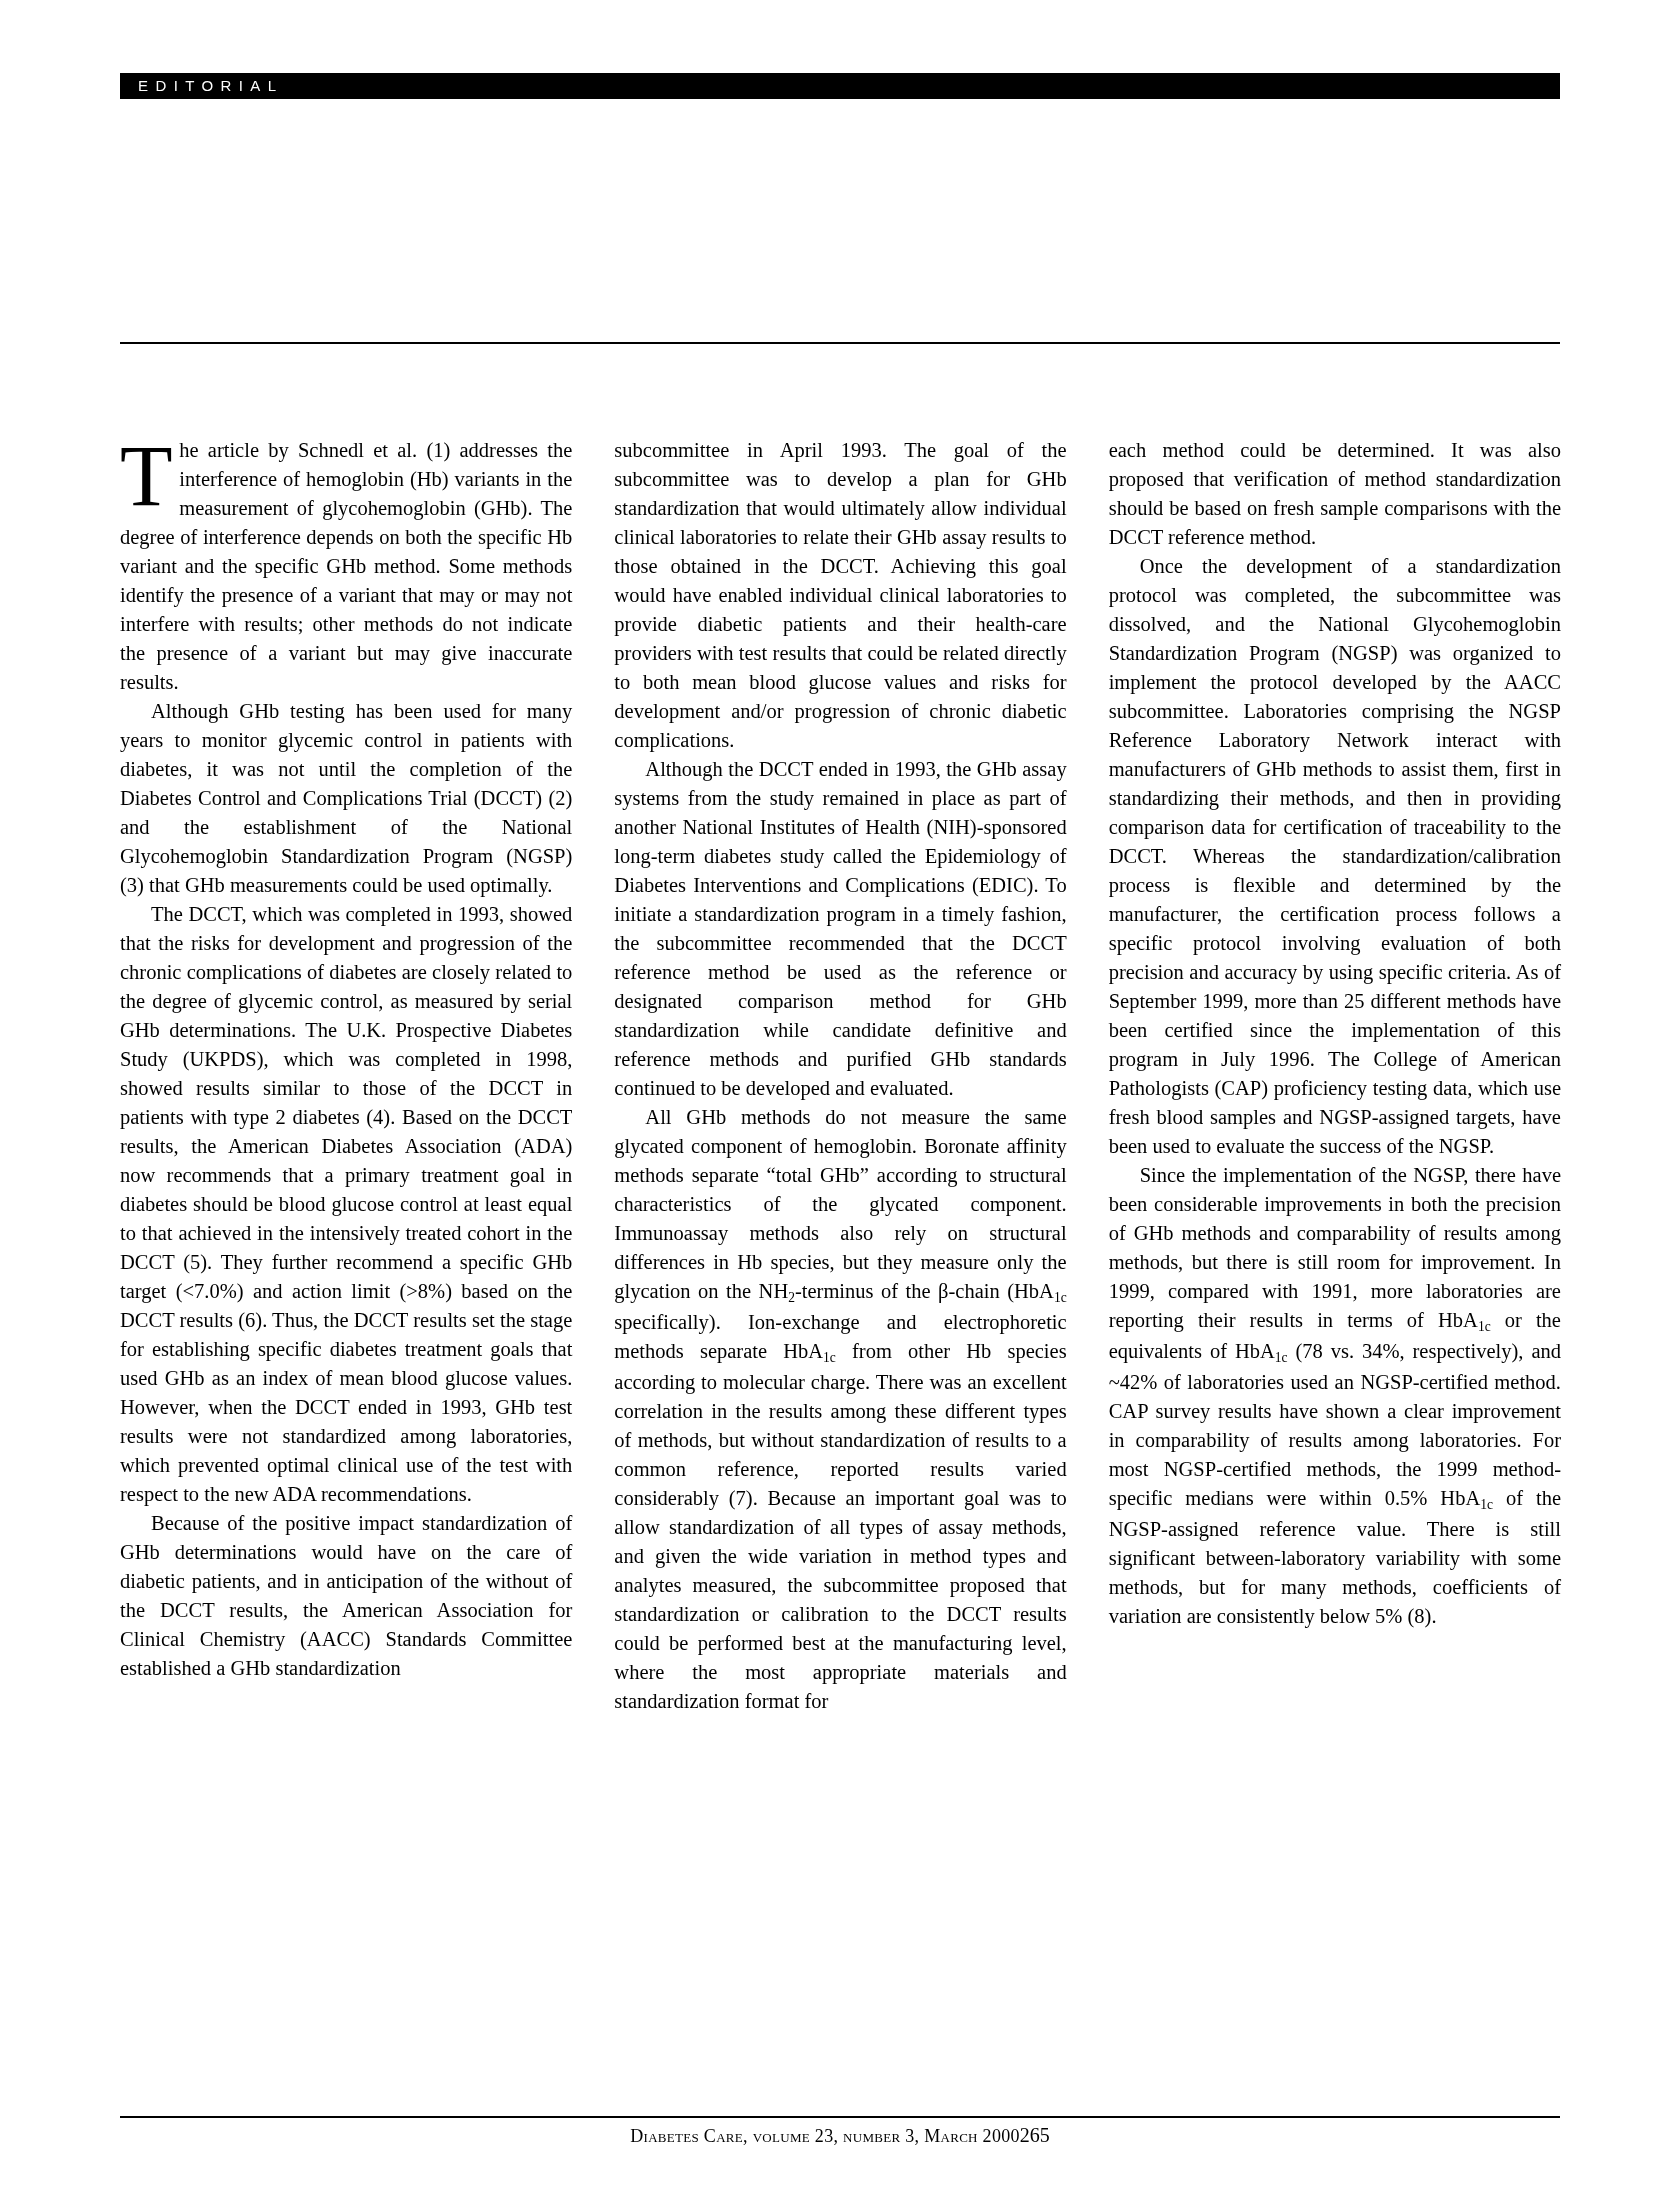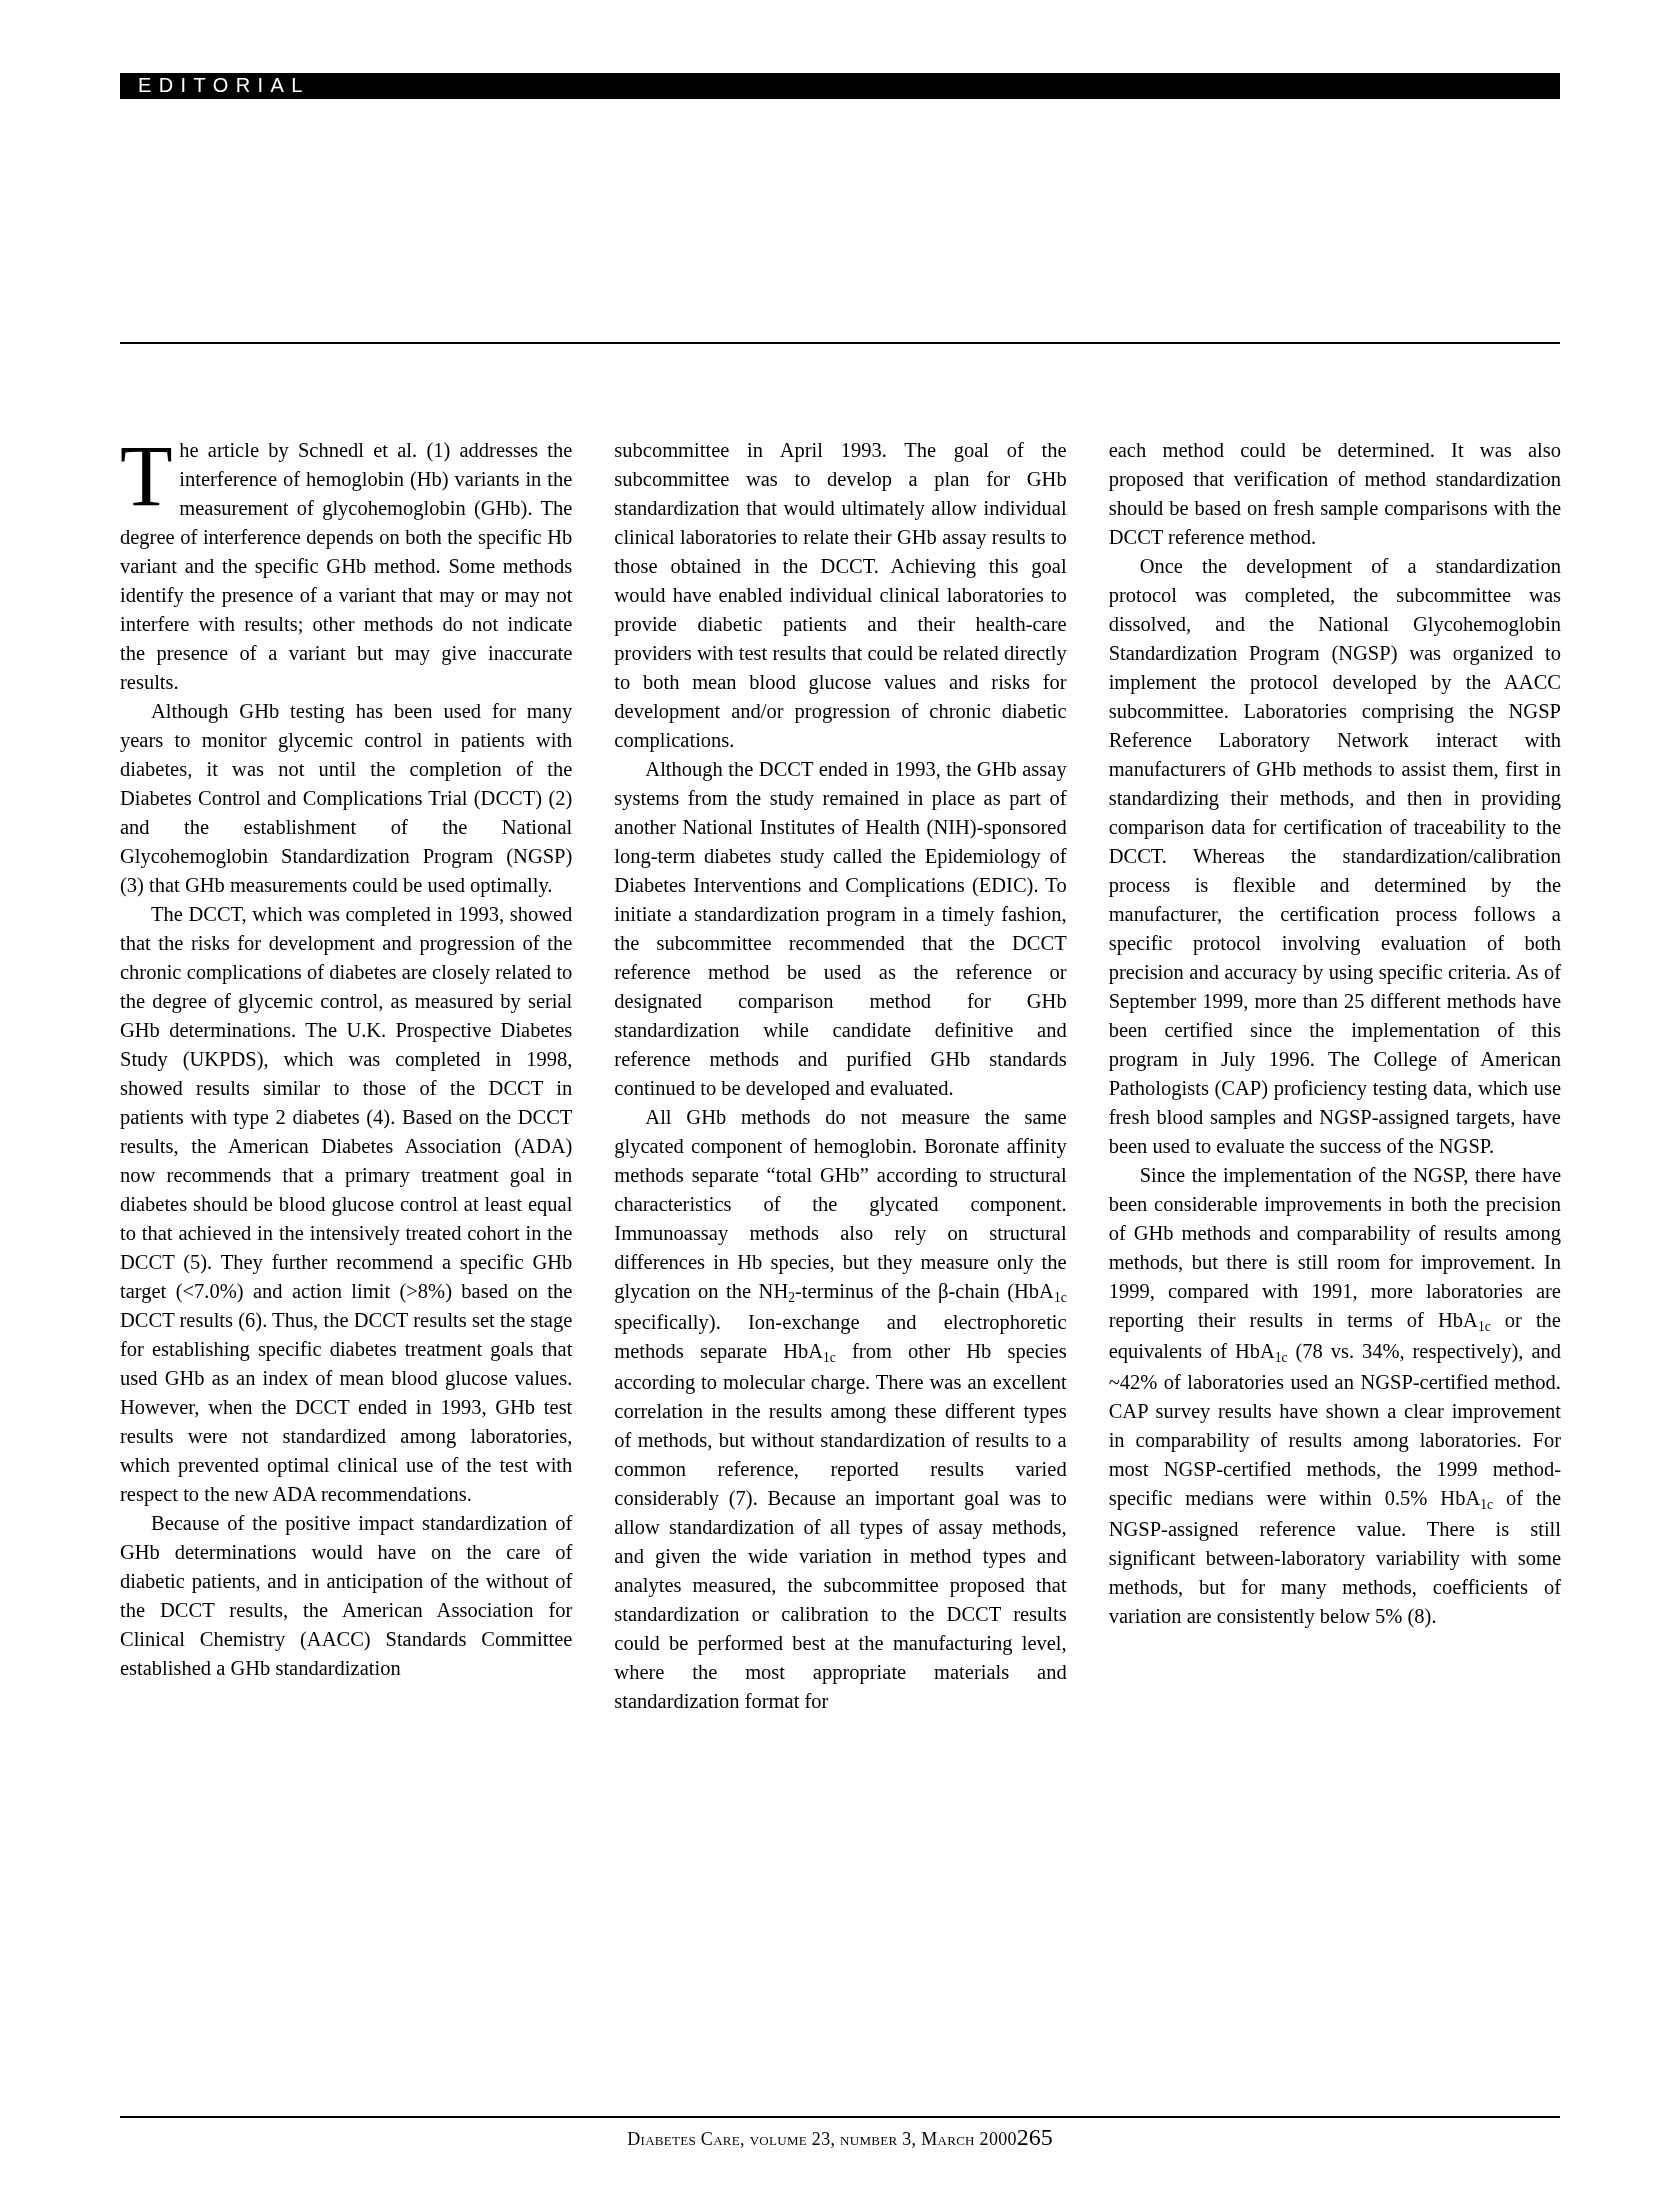--- a/index.html
+++ b/index.html
@@ -33,7 +33,7 @@
     top: 74px;
     color: #ffffff;
     font-family: "Liberation Sans", "DejaVu Sans", sans-serif;
-    font-size: 20px;
+    font-size: 15px;
     font-weight: 400;
     letter-spacing: 7.4px;
     line-height: 23px;

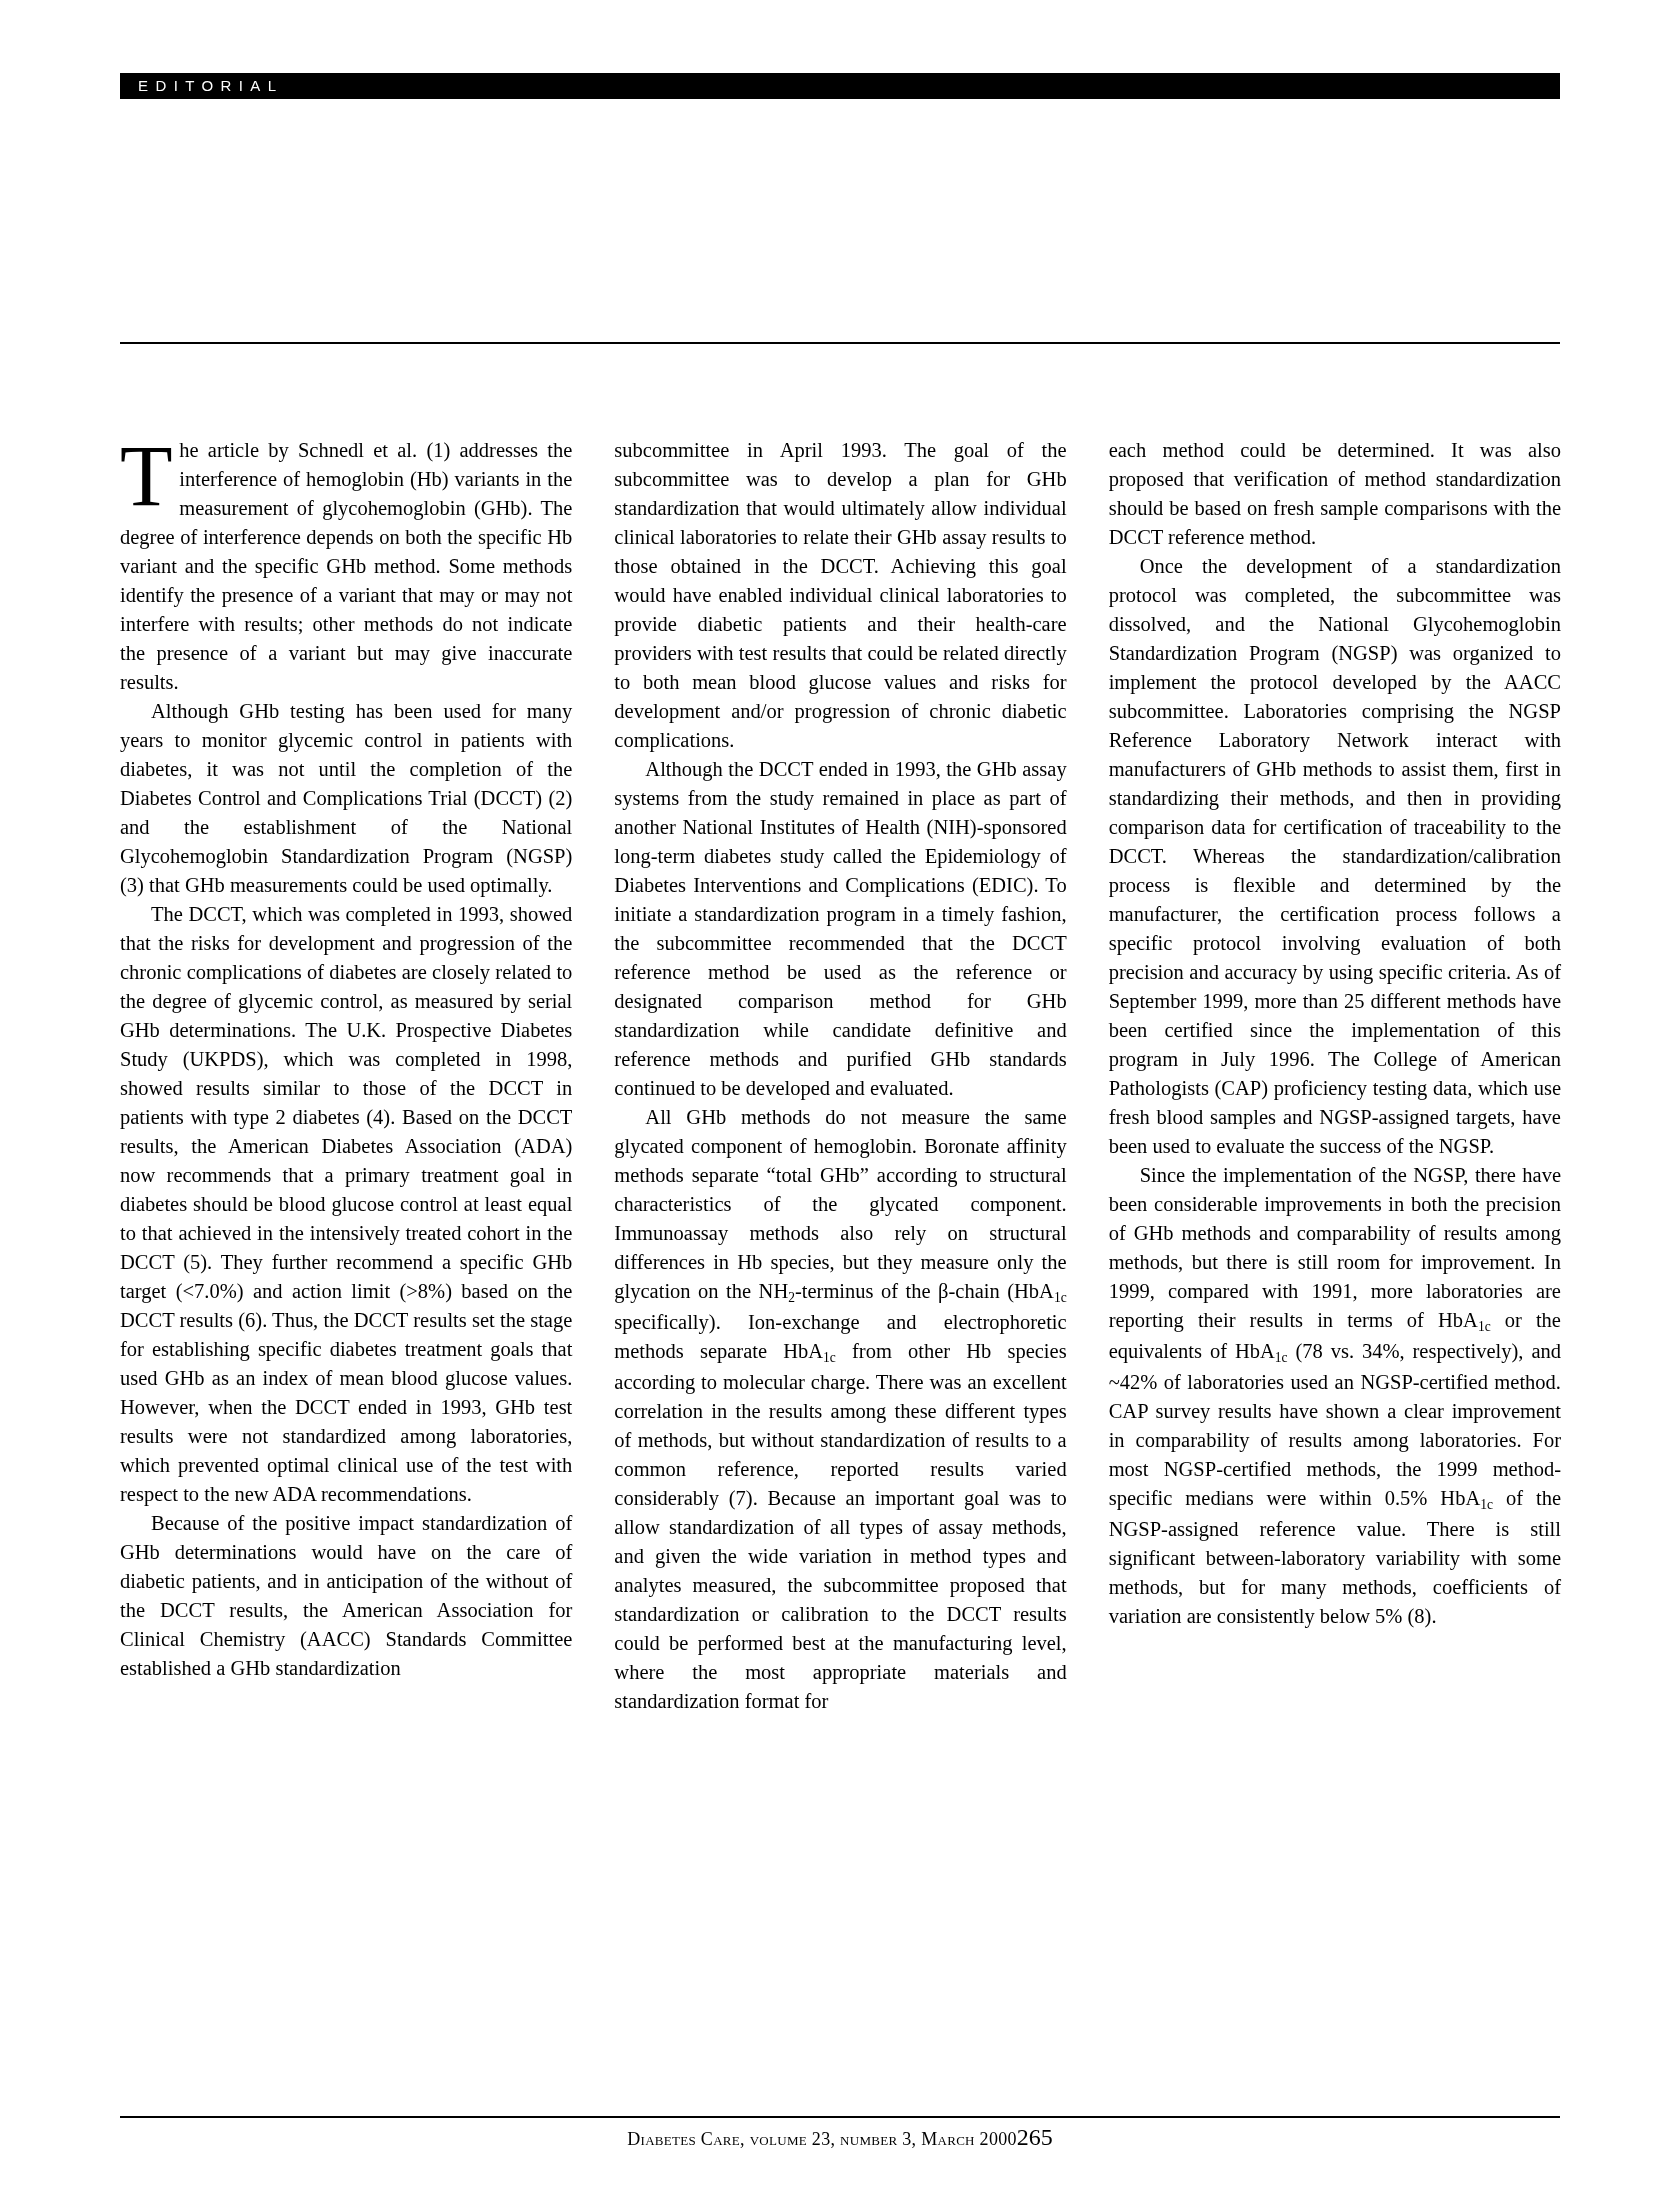--- a/index.html
+++ b/index.html
@@ -137,7 +137,7 @@
     letter-spacing: 0.3px;
   }
   .page-number {
-    font-size: 24px;
+    font-size: 20px;
   }
 </style>
 </head>

